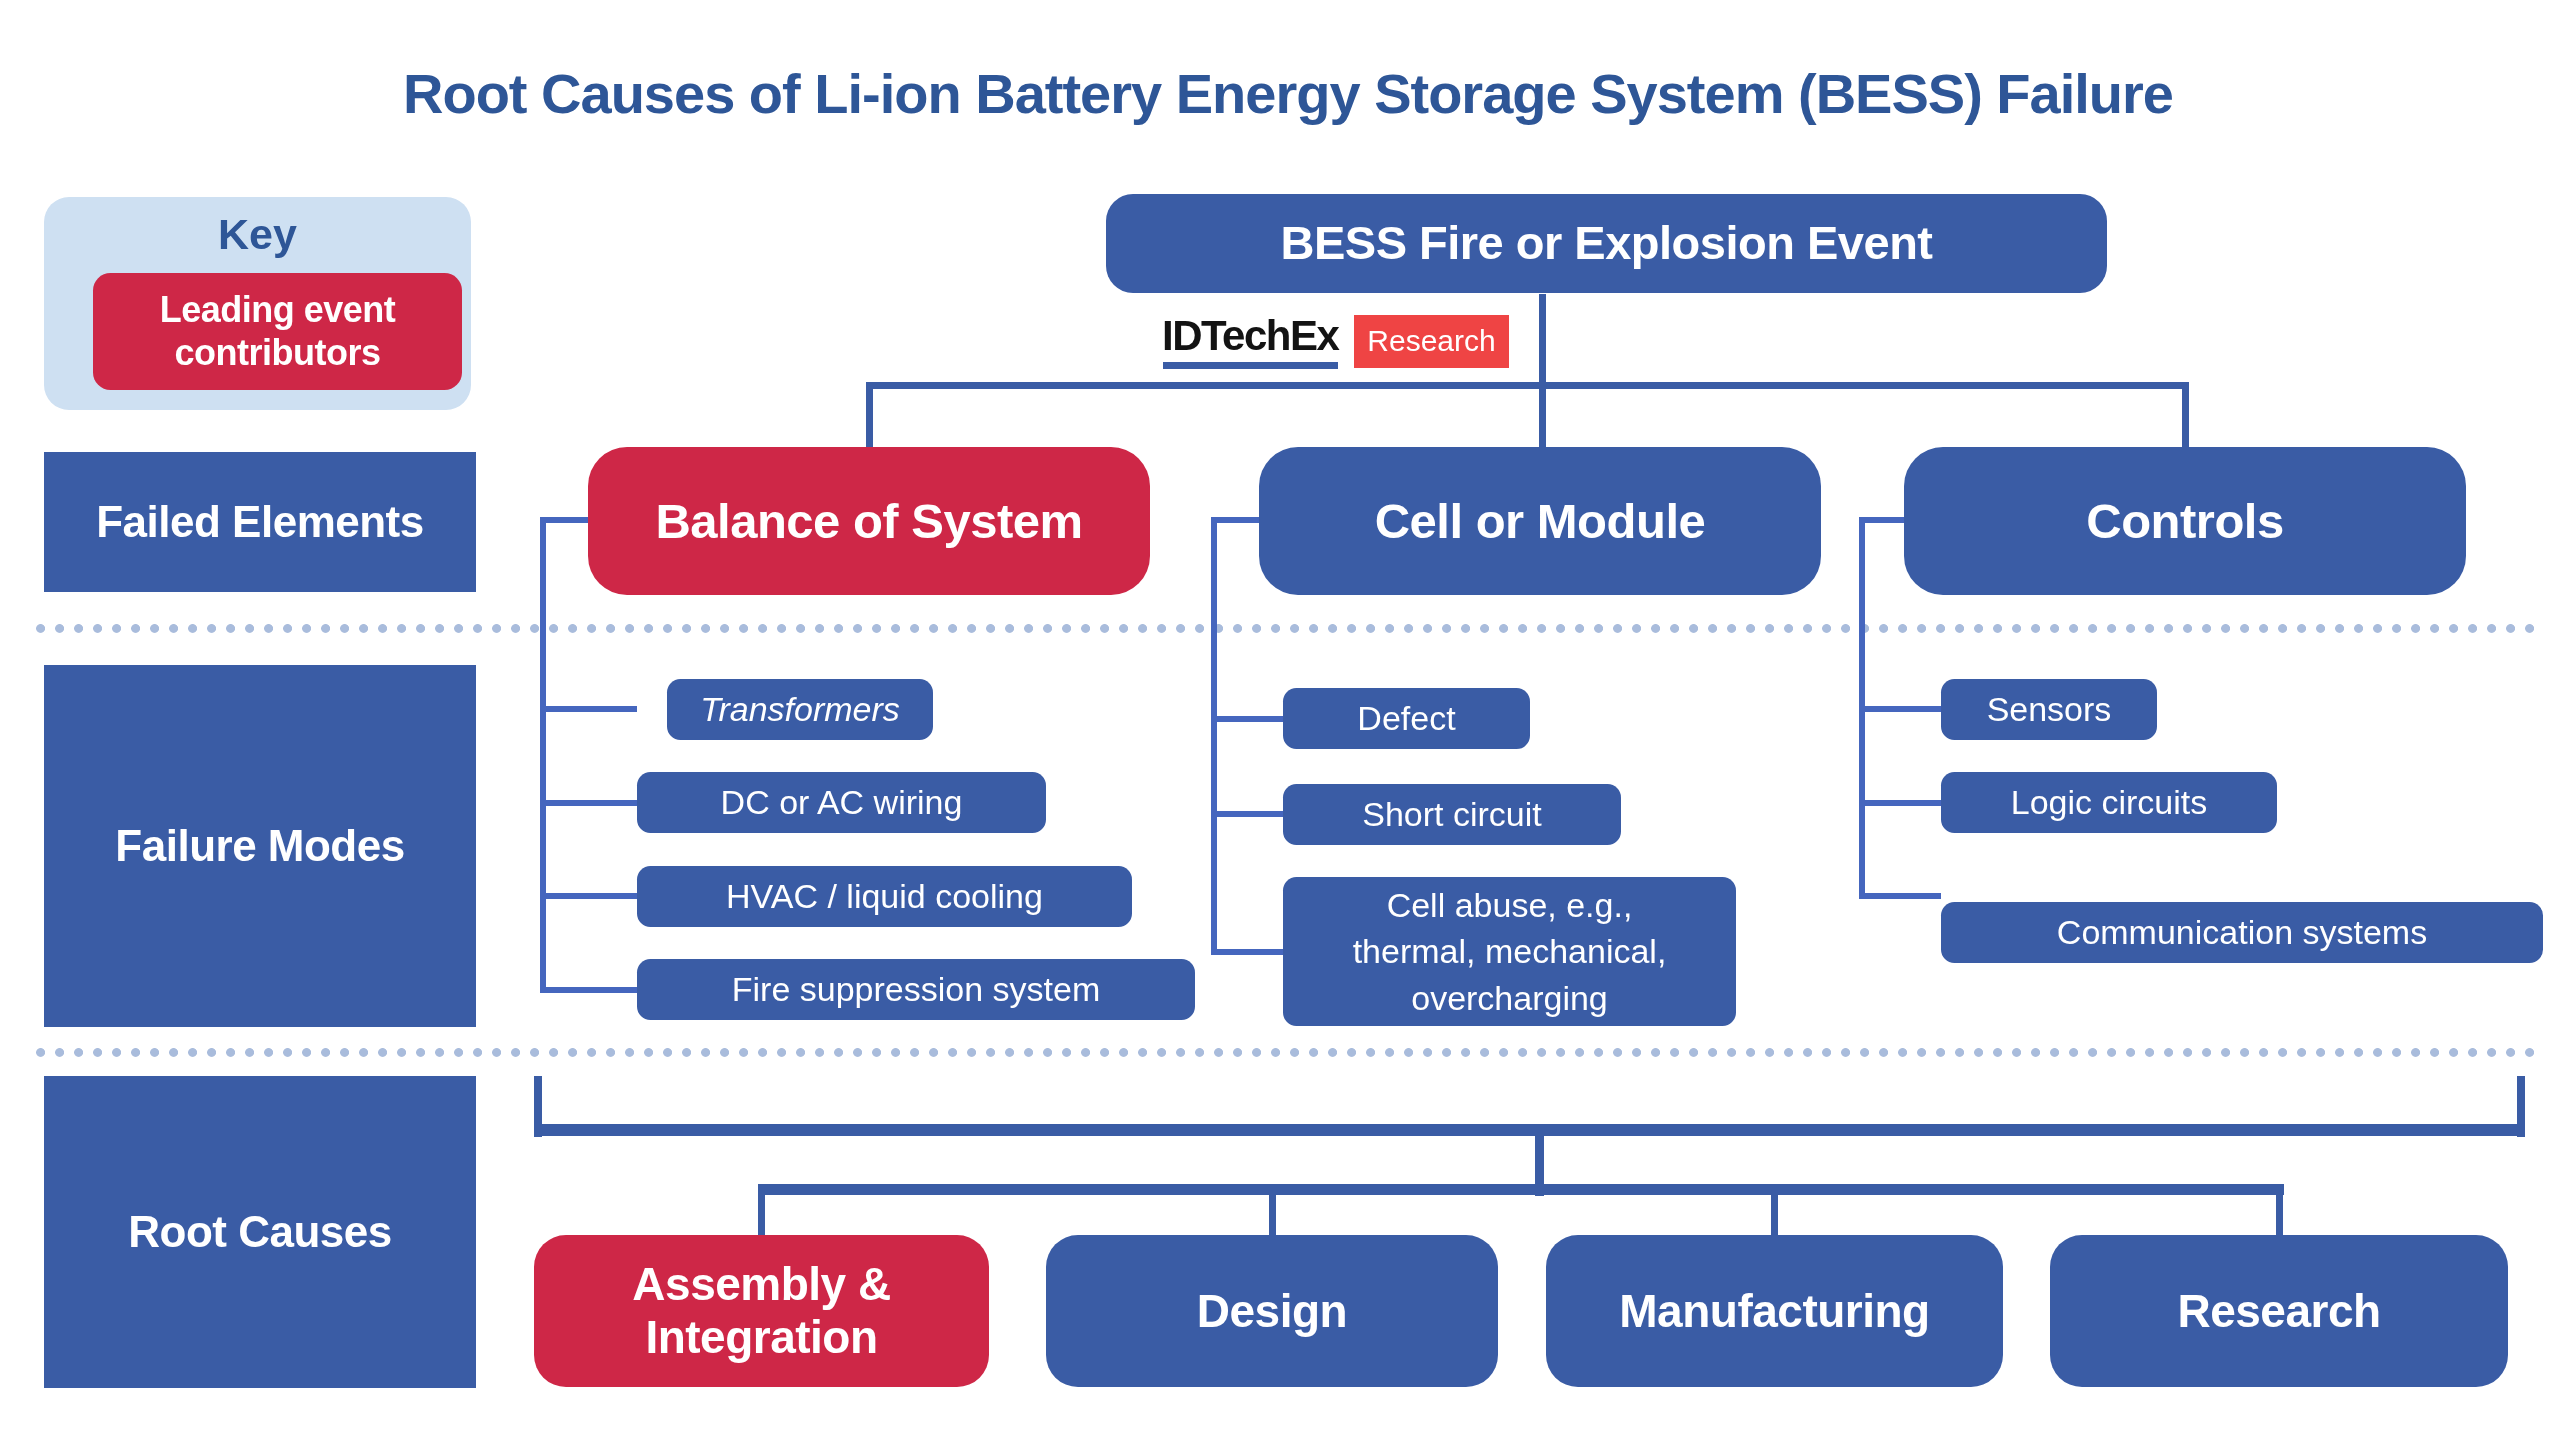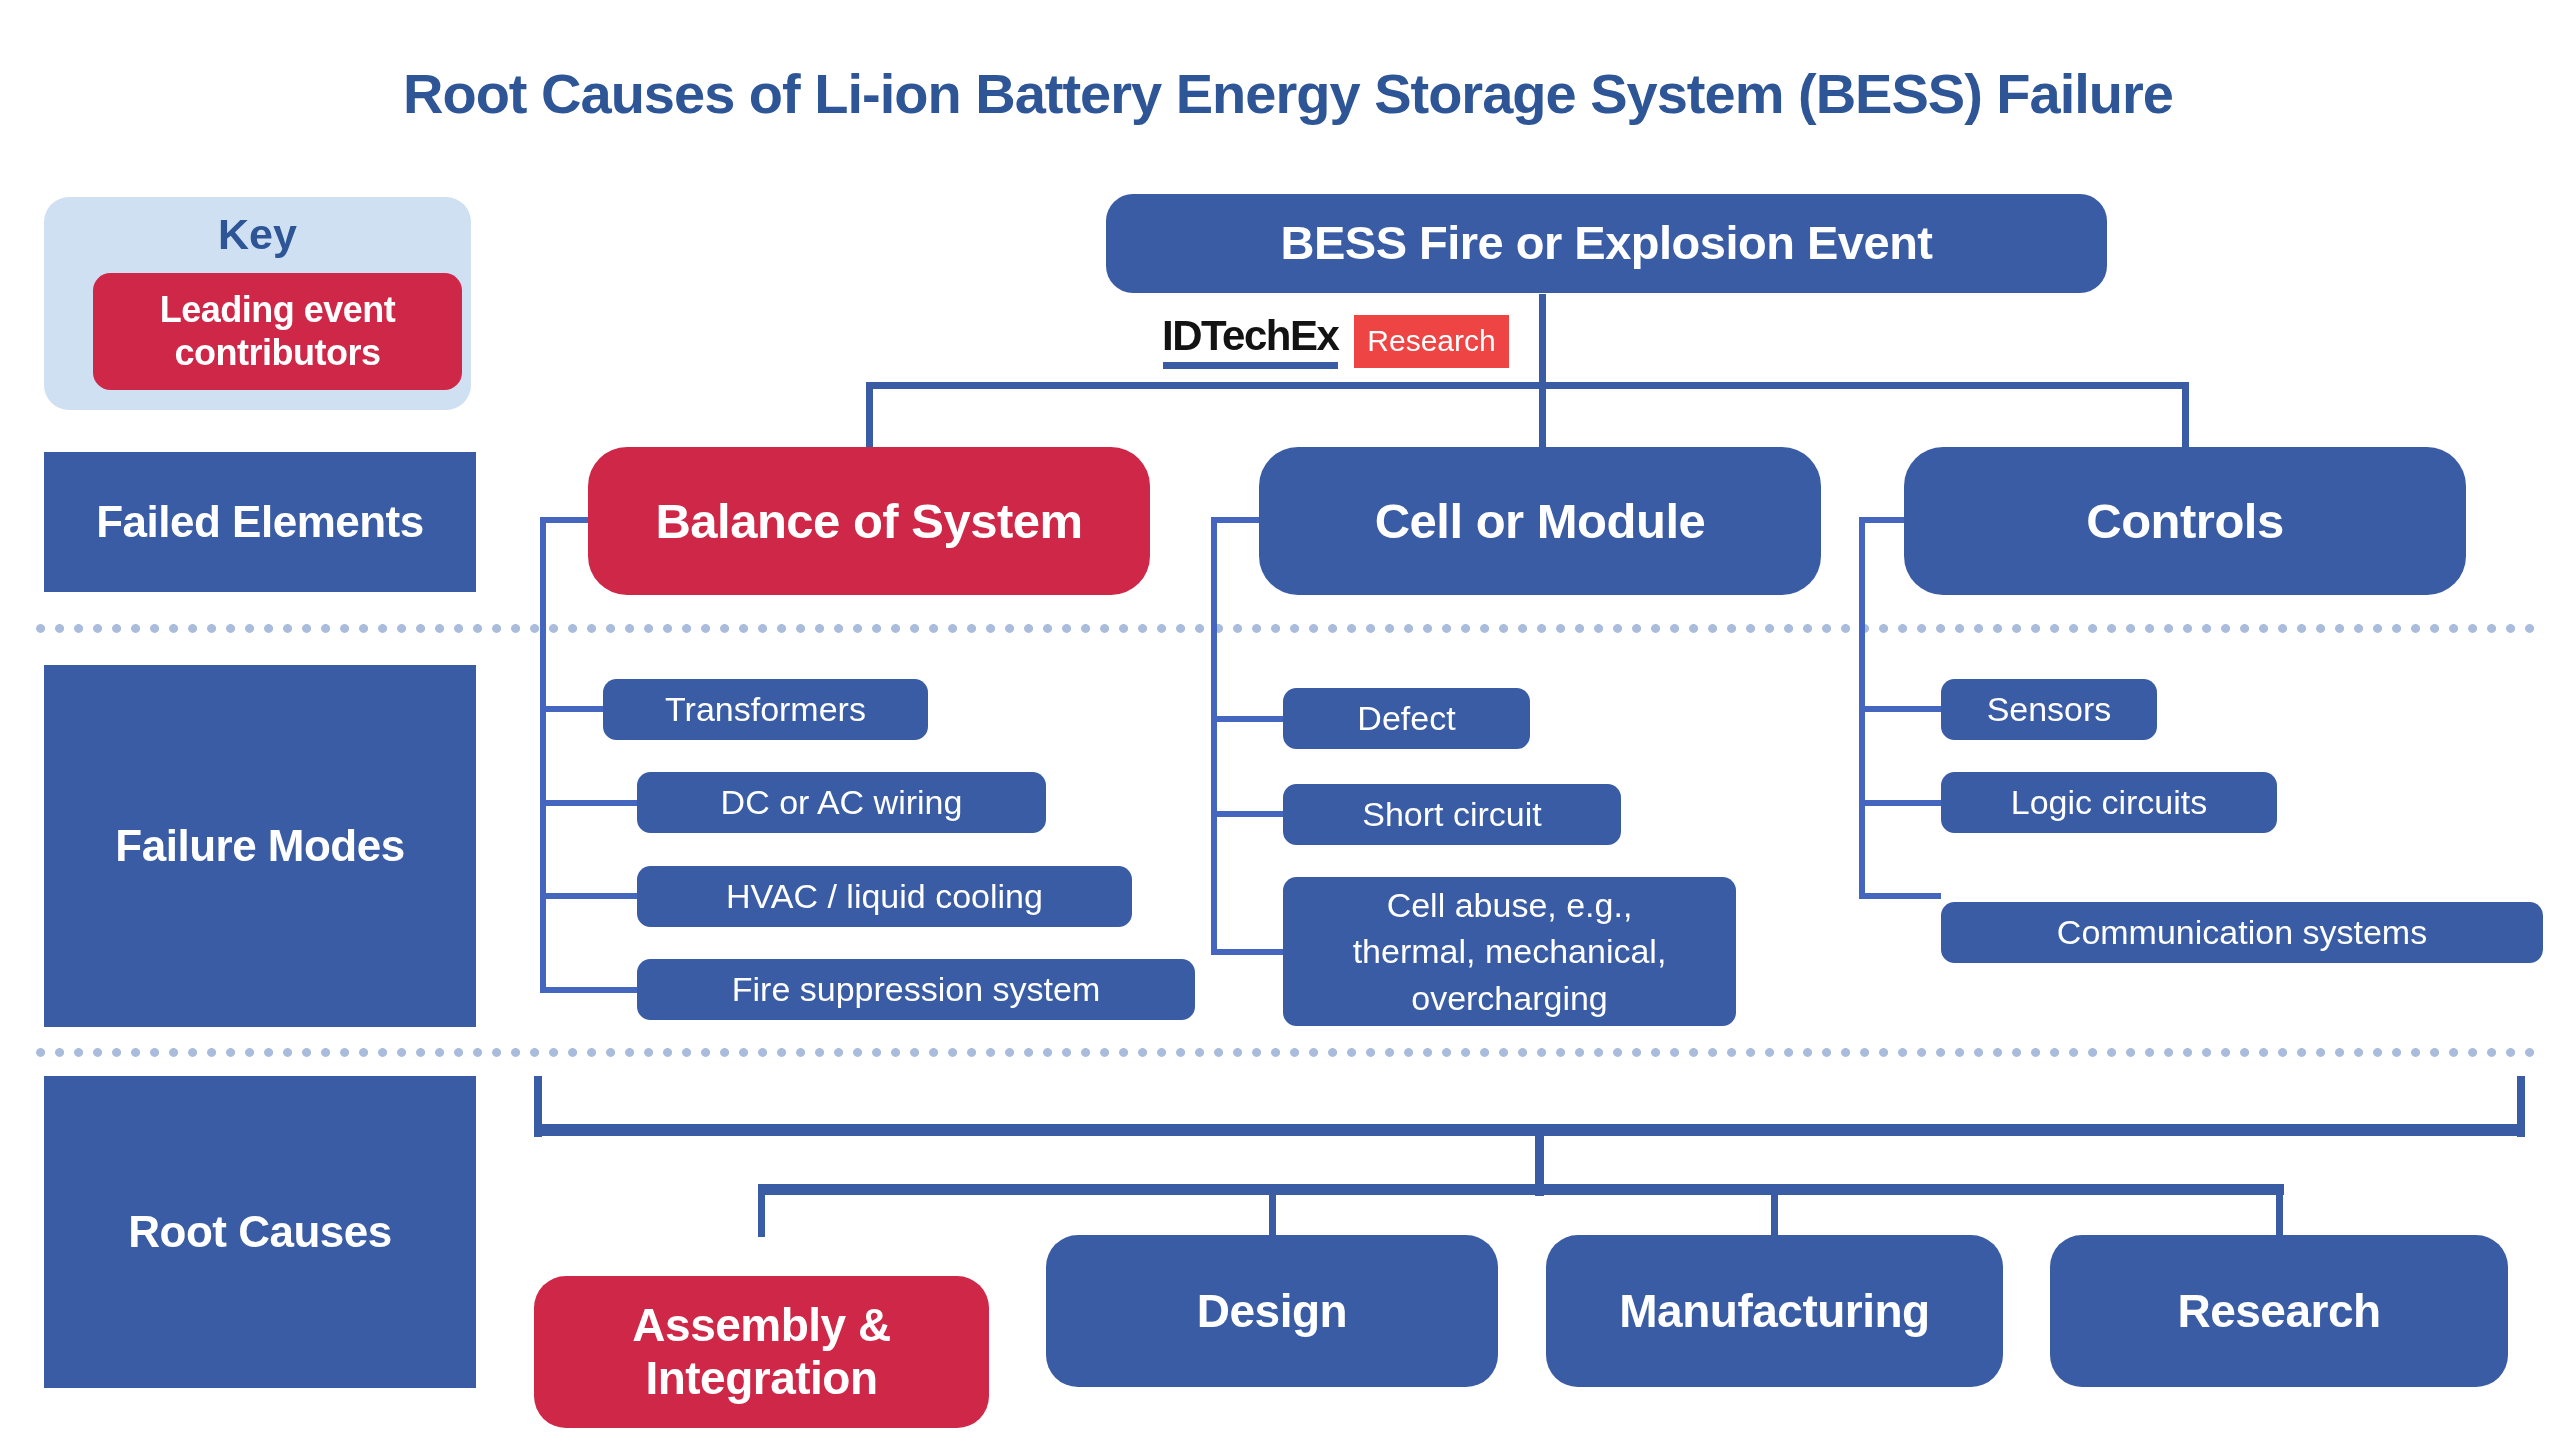--- a/index.html
+++ b/index.html
@@ -97,7 +97,7 @@
 <div class="spine" style="left:546px; top:893px; width:91px; height:6.2px;"></div>
 <div class="spine" style="left:546px; top:987px; width:91px; height:6.2px;"></div>
 
-<div class="node blue small" style="left:603px; top:679px; width:325px; height:61px;">Transformers</div>
+<div class="node blue small" style="left:667px; top:679px; width:266px; height:61px;font-style:italic;">Transformers</div>
 <div class="node blue small" style="left:637px; top:772px; width:409px; height:61px;">DC or AC wiring</div>
 <div class="node blue small" style="left:637px; top:866px; width:495px; height:61px;">HVAC / liquid cooling</div>
 <div class="node blue small" style="left:637px; top:959px; width:558px; height:61px;">Fire suppression system</div>

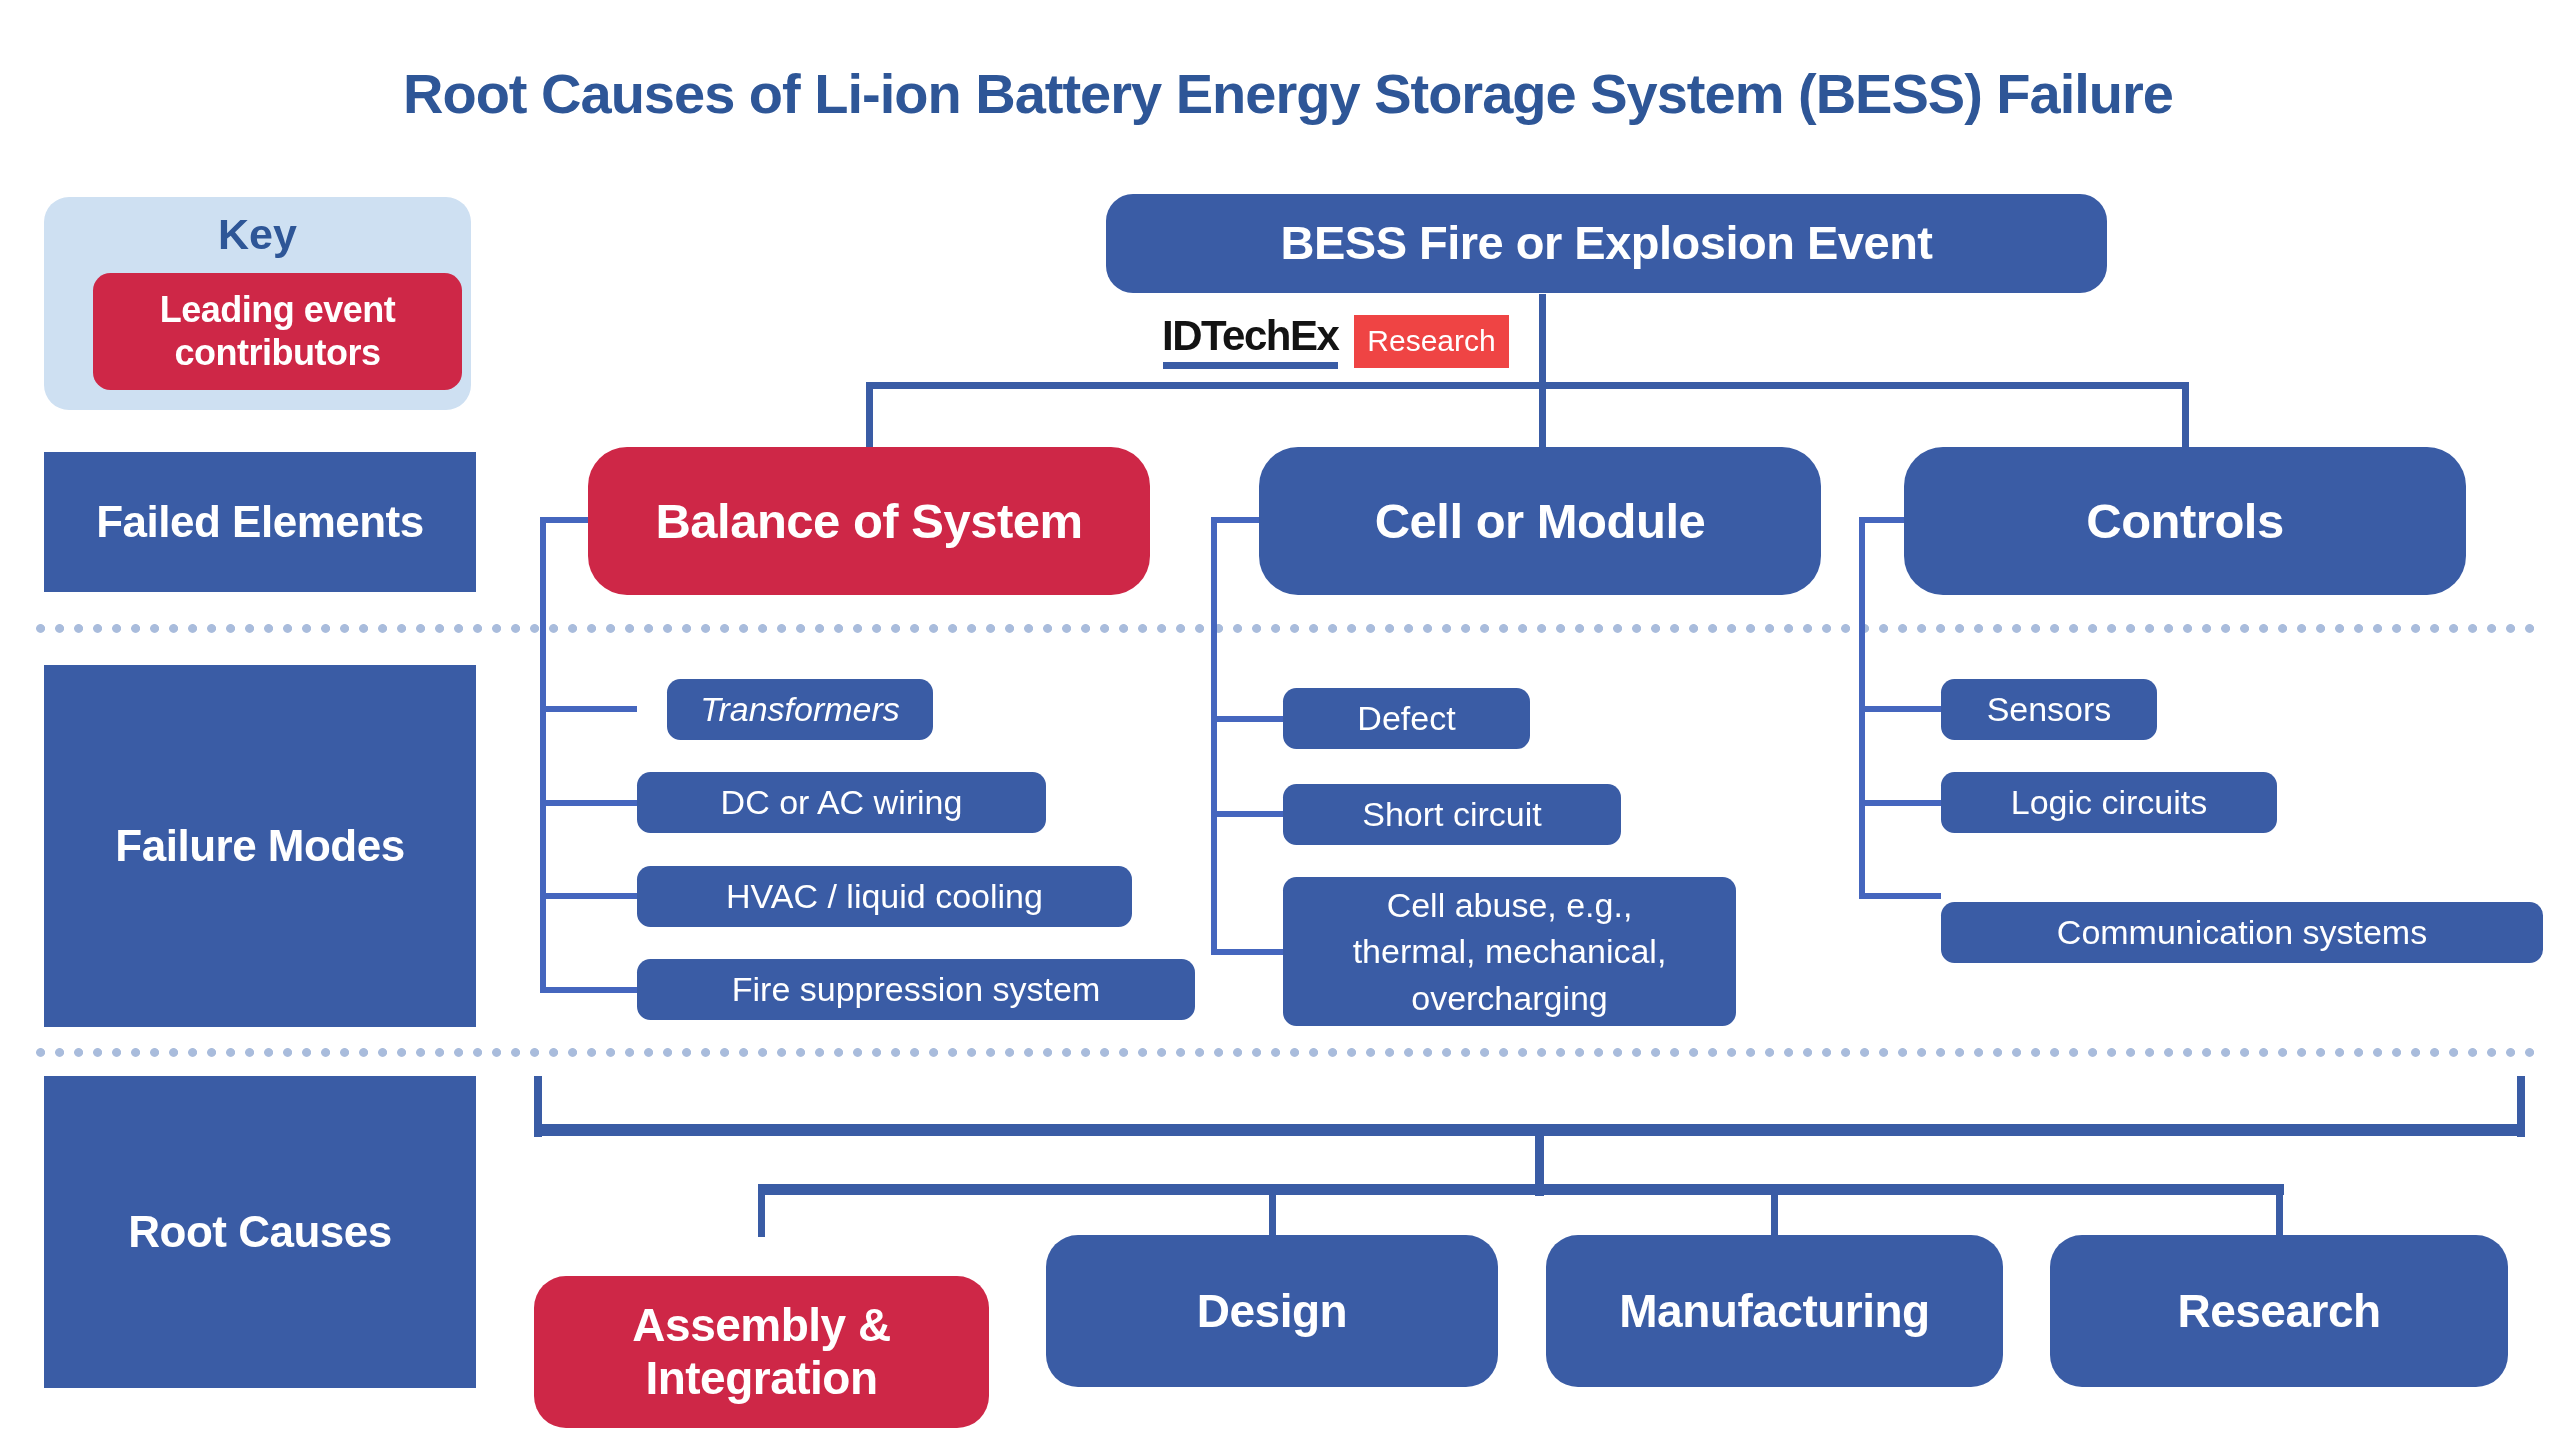--- a/index.html
+++ b/index.html
@@ -57,7 +57,7 @@
     color:#ffffff; font-size:30px; font-weight:normal;
   }
   .abuse { padding:0 62px; line-height:1.36; }
-  .two-line { padding:0 77px;margin-top:41px; }
+  .two-line { padding:0 77px; }
 </style>
 </head>
 <body>

